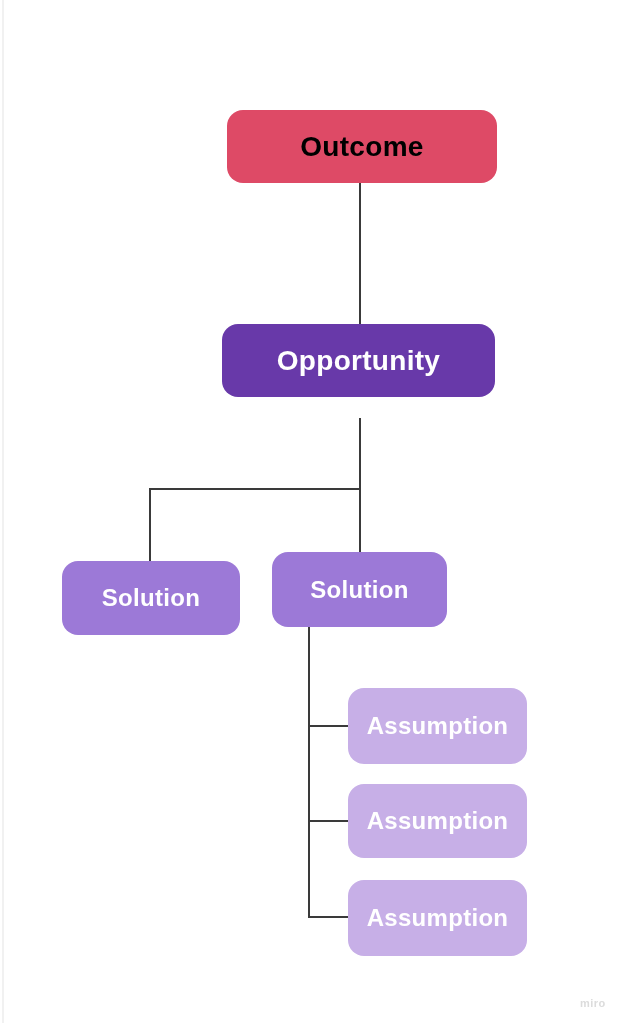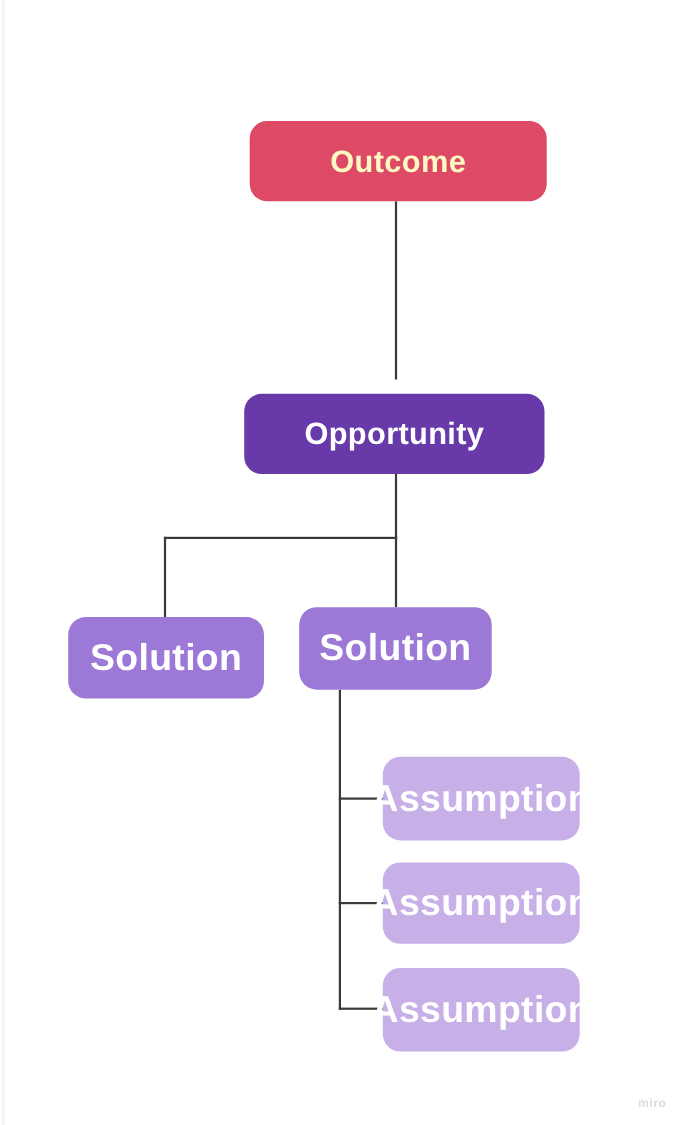--- a/index.html
+++ b/index.html
@@ -84,7 +84,7 @@
   <div class="connector" id="conn-stub-assumption-3" style="background-color: rgb(58, 58, 58);"></div>
 
   <div class="node fs28" id="node-outcome" style="background-color: rgb(222, 74, 102);">
-    <span class="label" style="color: #fef9c3;">Outcome</span>
+    <span class="label" style="color: #000000;">Outcome</span>
   </div>
 
   <div class="node fs28" id="node-opportunity" style="background-color: rgb(104, 57, 169);">

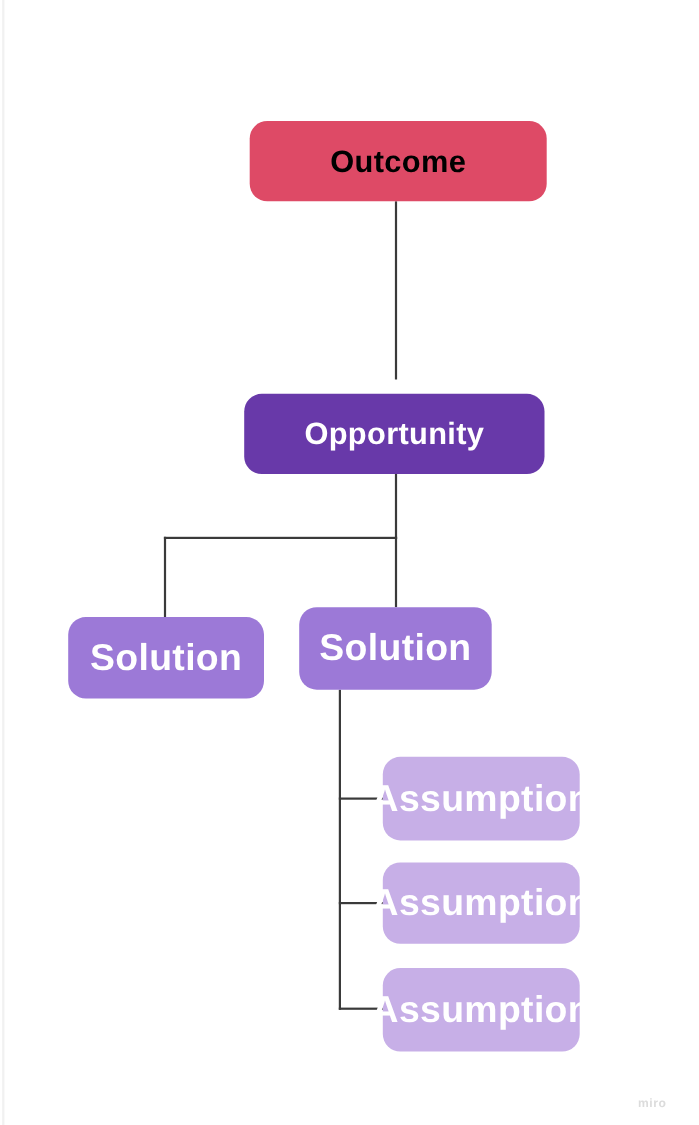--- a/index.html
+++ b/index.html
@@ -40,7 +40,7 @@
 
   
   #node-outcome        { left: 227px; top: 110px; width: 270px; height: 73px; }
-  #node-opportunity    { left: 222px; top: 358px; width: 273px; height: 73px; align-items: center; }
+  #node-opportunity    { left: 222px; top: 324px; width: 273px; height: 73px; align-items: center; }
   #node-solution-1     { left:  62px; top: 561px; width: 178px; height: 74px; }
   #node-solution-2     { left: 272px; top: 552px; width: 175px; height: 75px; }
   #node-assumption-1   { left: 348px; top: 688px; width: 179px; height: 76px; }

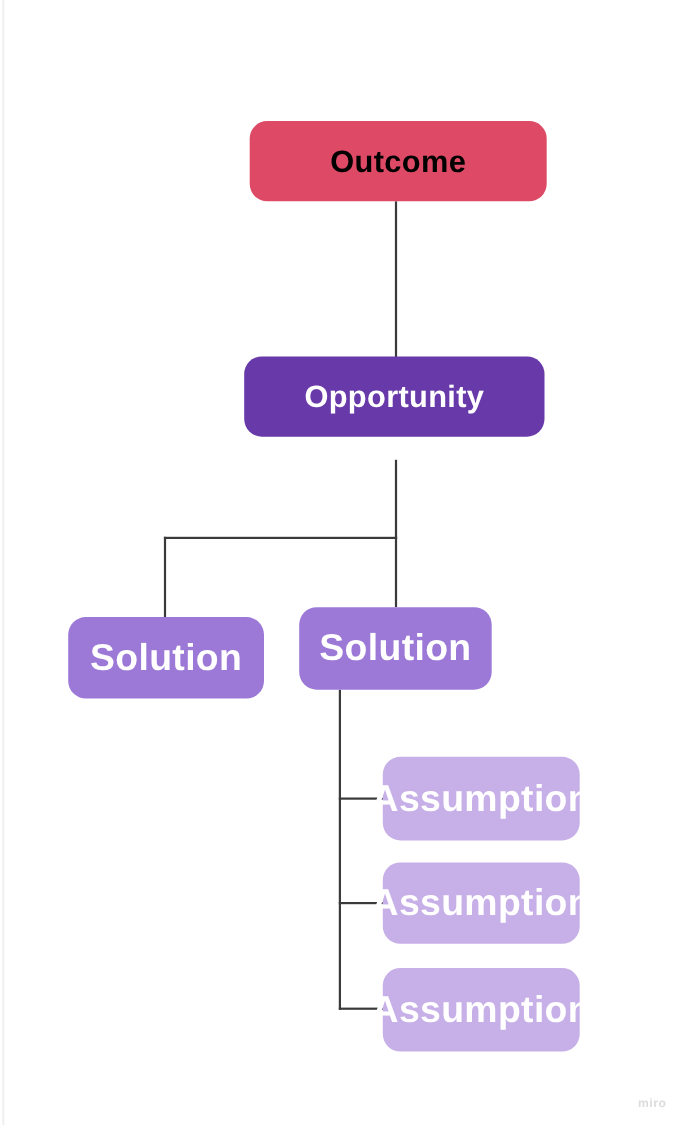--- a/index.html
+++ b/index.html
@@ -36,7 +36,7 @@
     text-align: center;
   }
   .fs28 .label { font-size: 28px; }
-  .fs27 .label { font-size: 34px; }
+  .fs27 .label { font-size: 24px; }
 
   
   #node-outcome        { left: 227px; top: 110px; width: 270px; height: 73px; }

